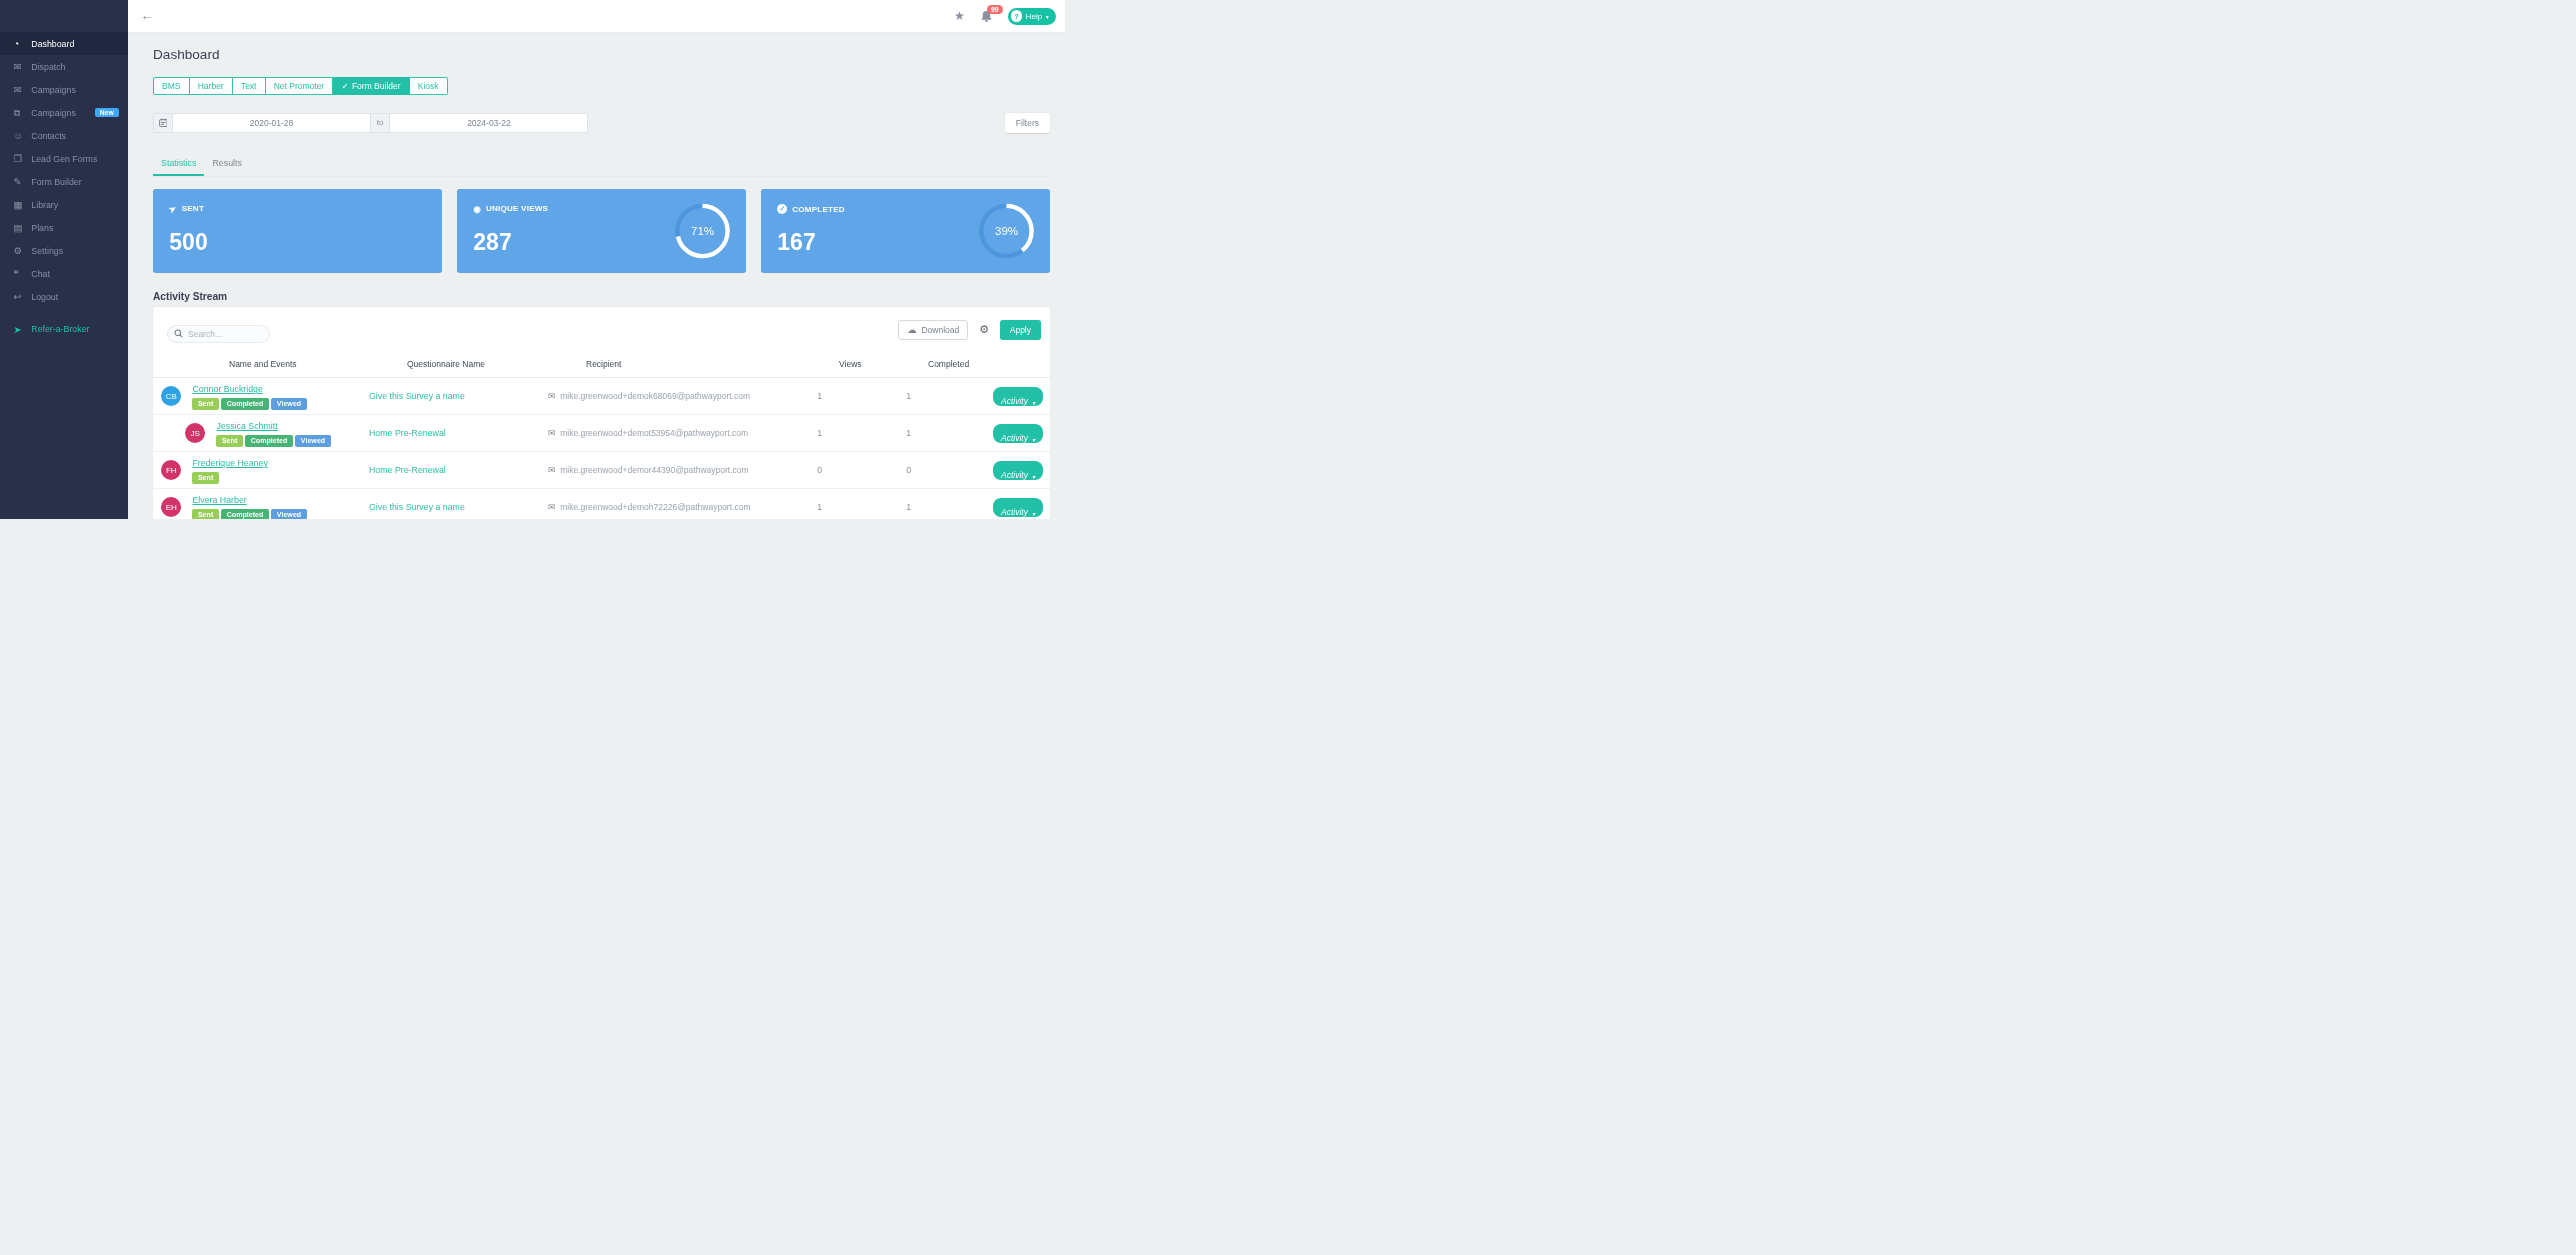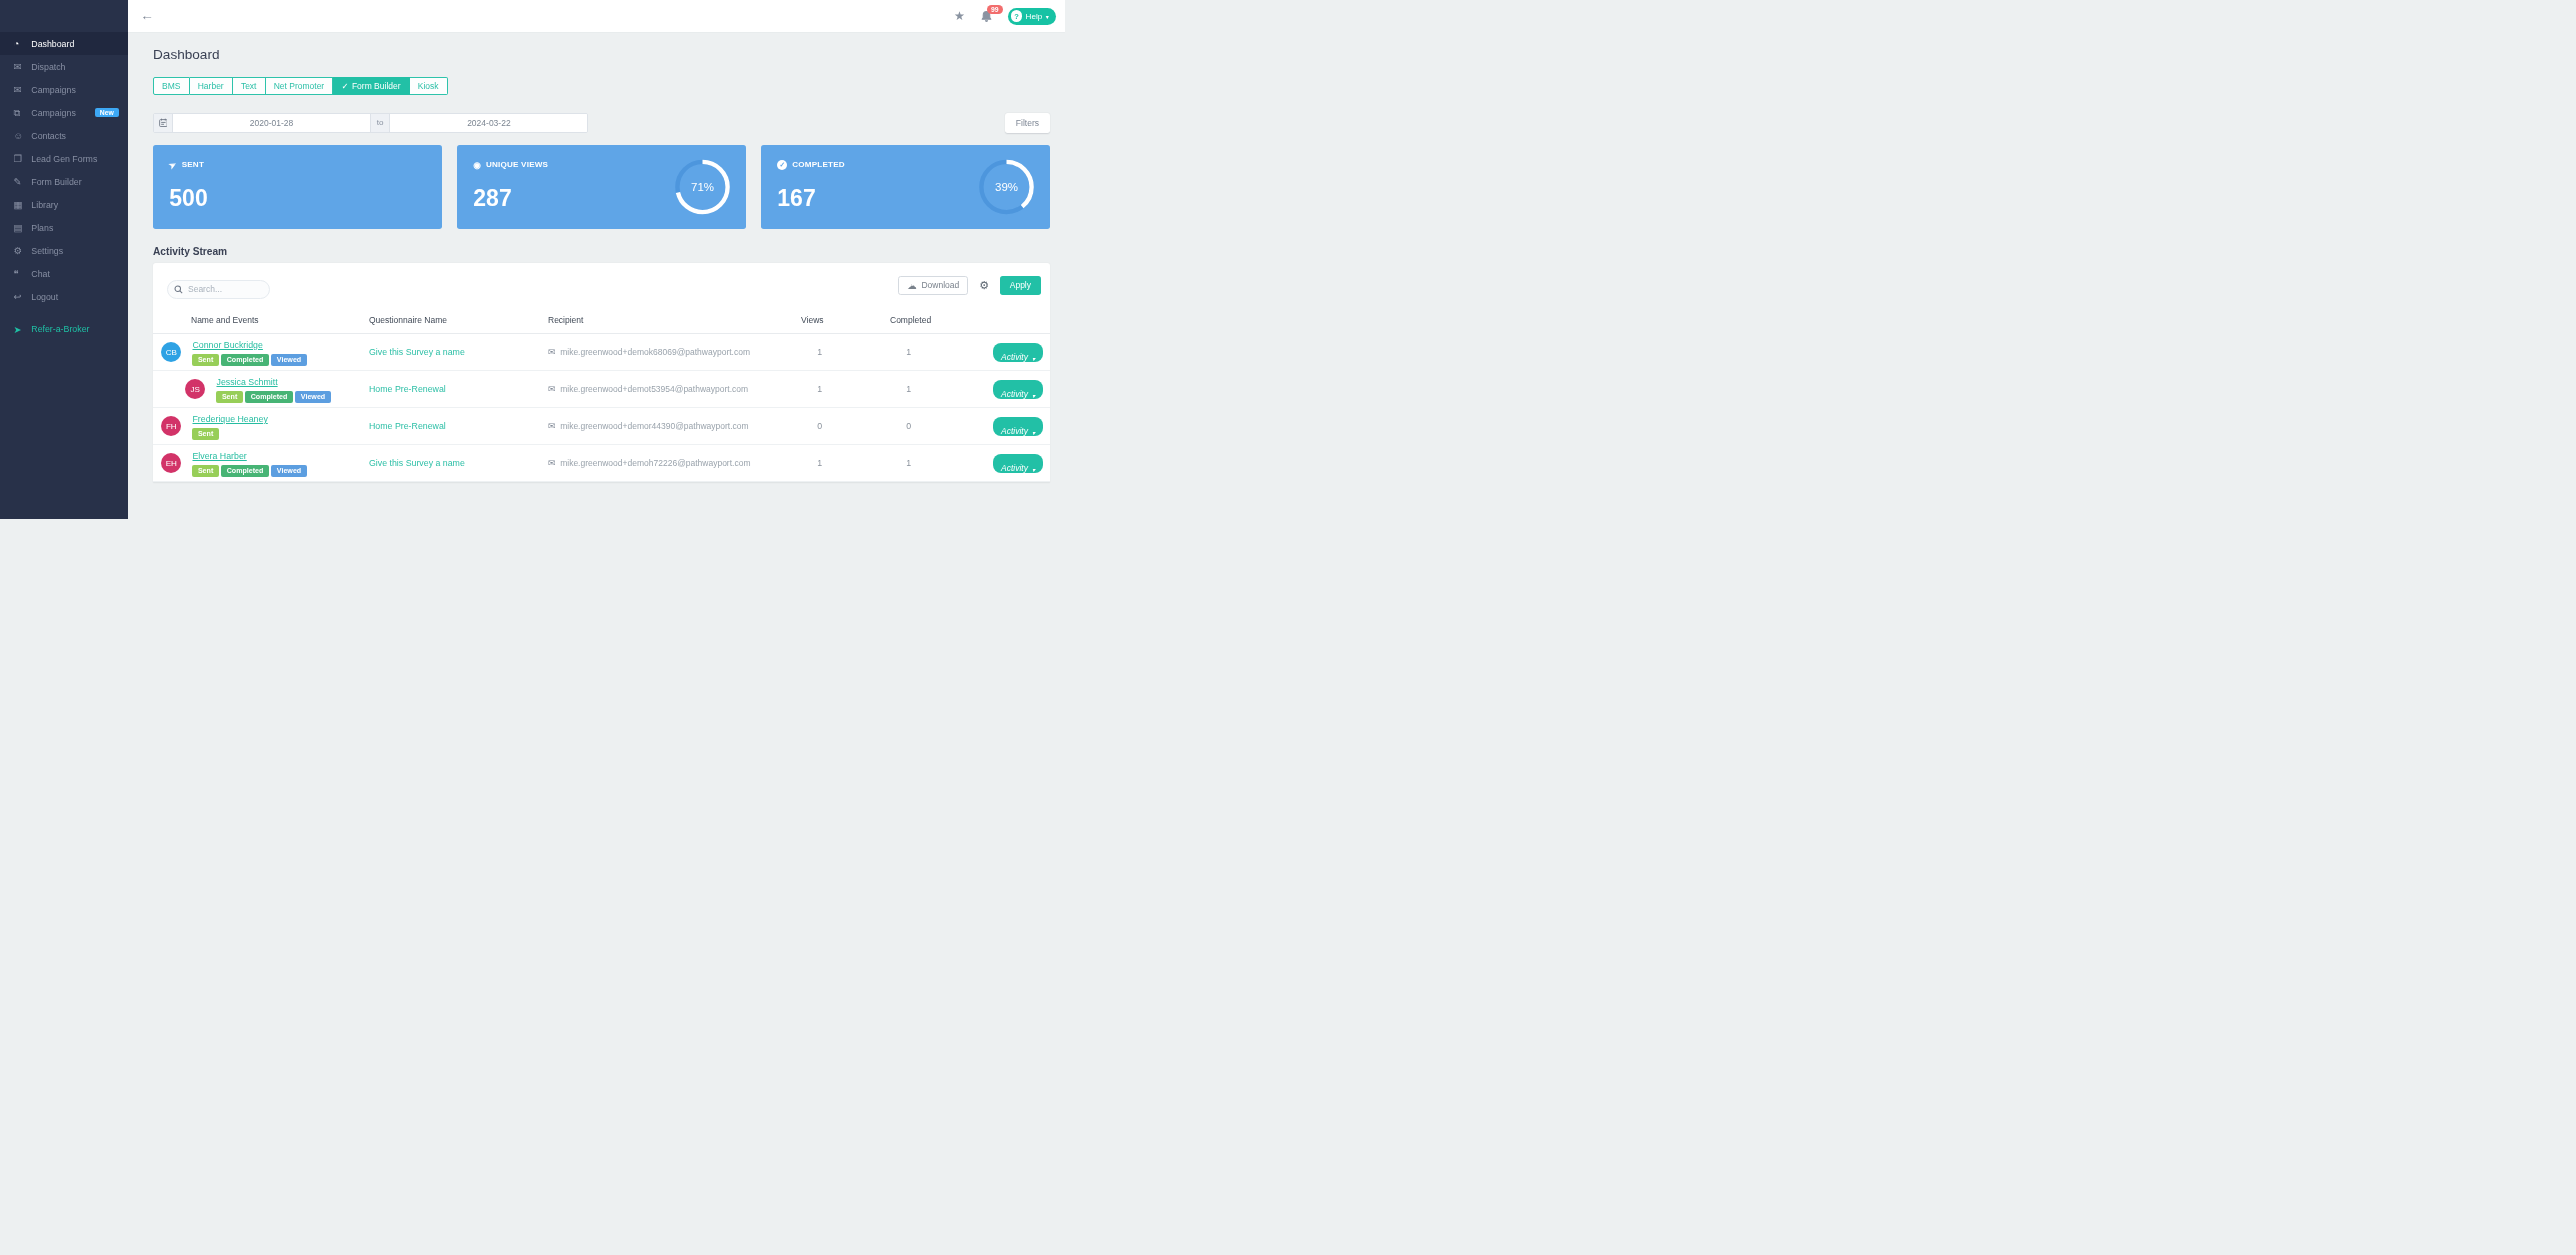--- a/index.html
+++ b/index.html
@@ -255,6 +255,10 @@
         <button class="filters-btn">Filters</button>
       </div>
 
+      <div class="view-tabs">
+        <div class="vtab active">Statistics</div>
+        <div class="vtab">Results</div>
+      </div>
 
       <div class="cards">
 

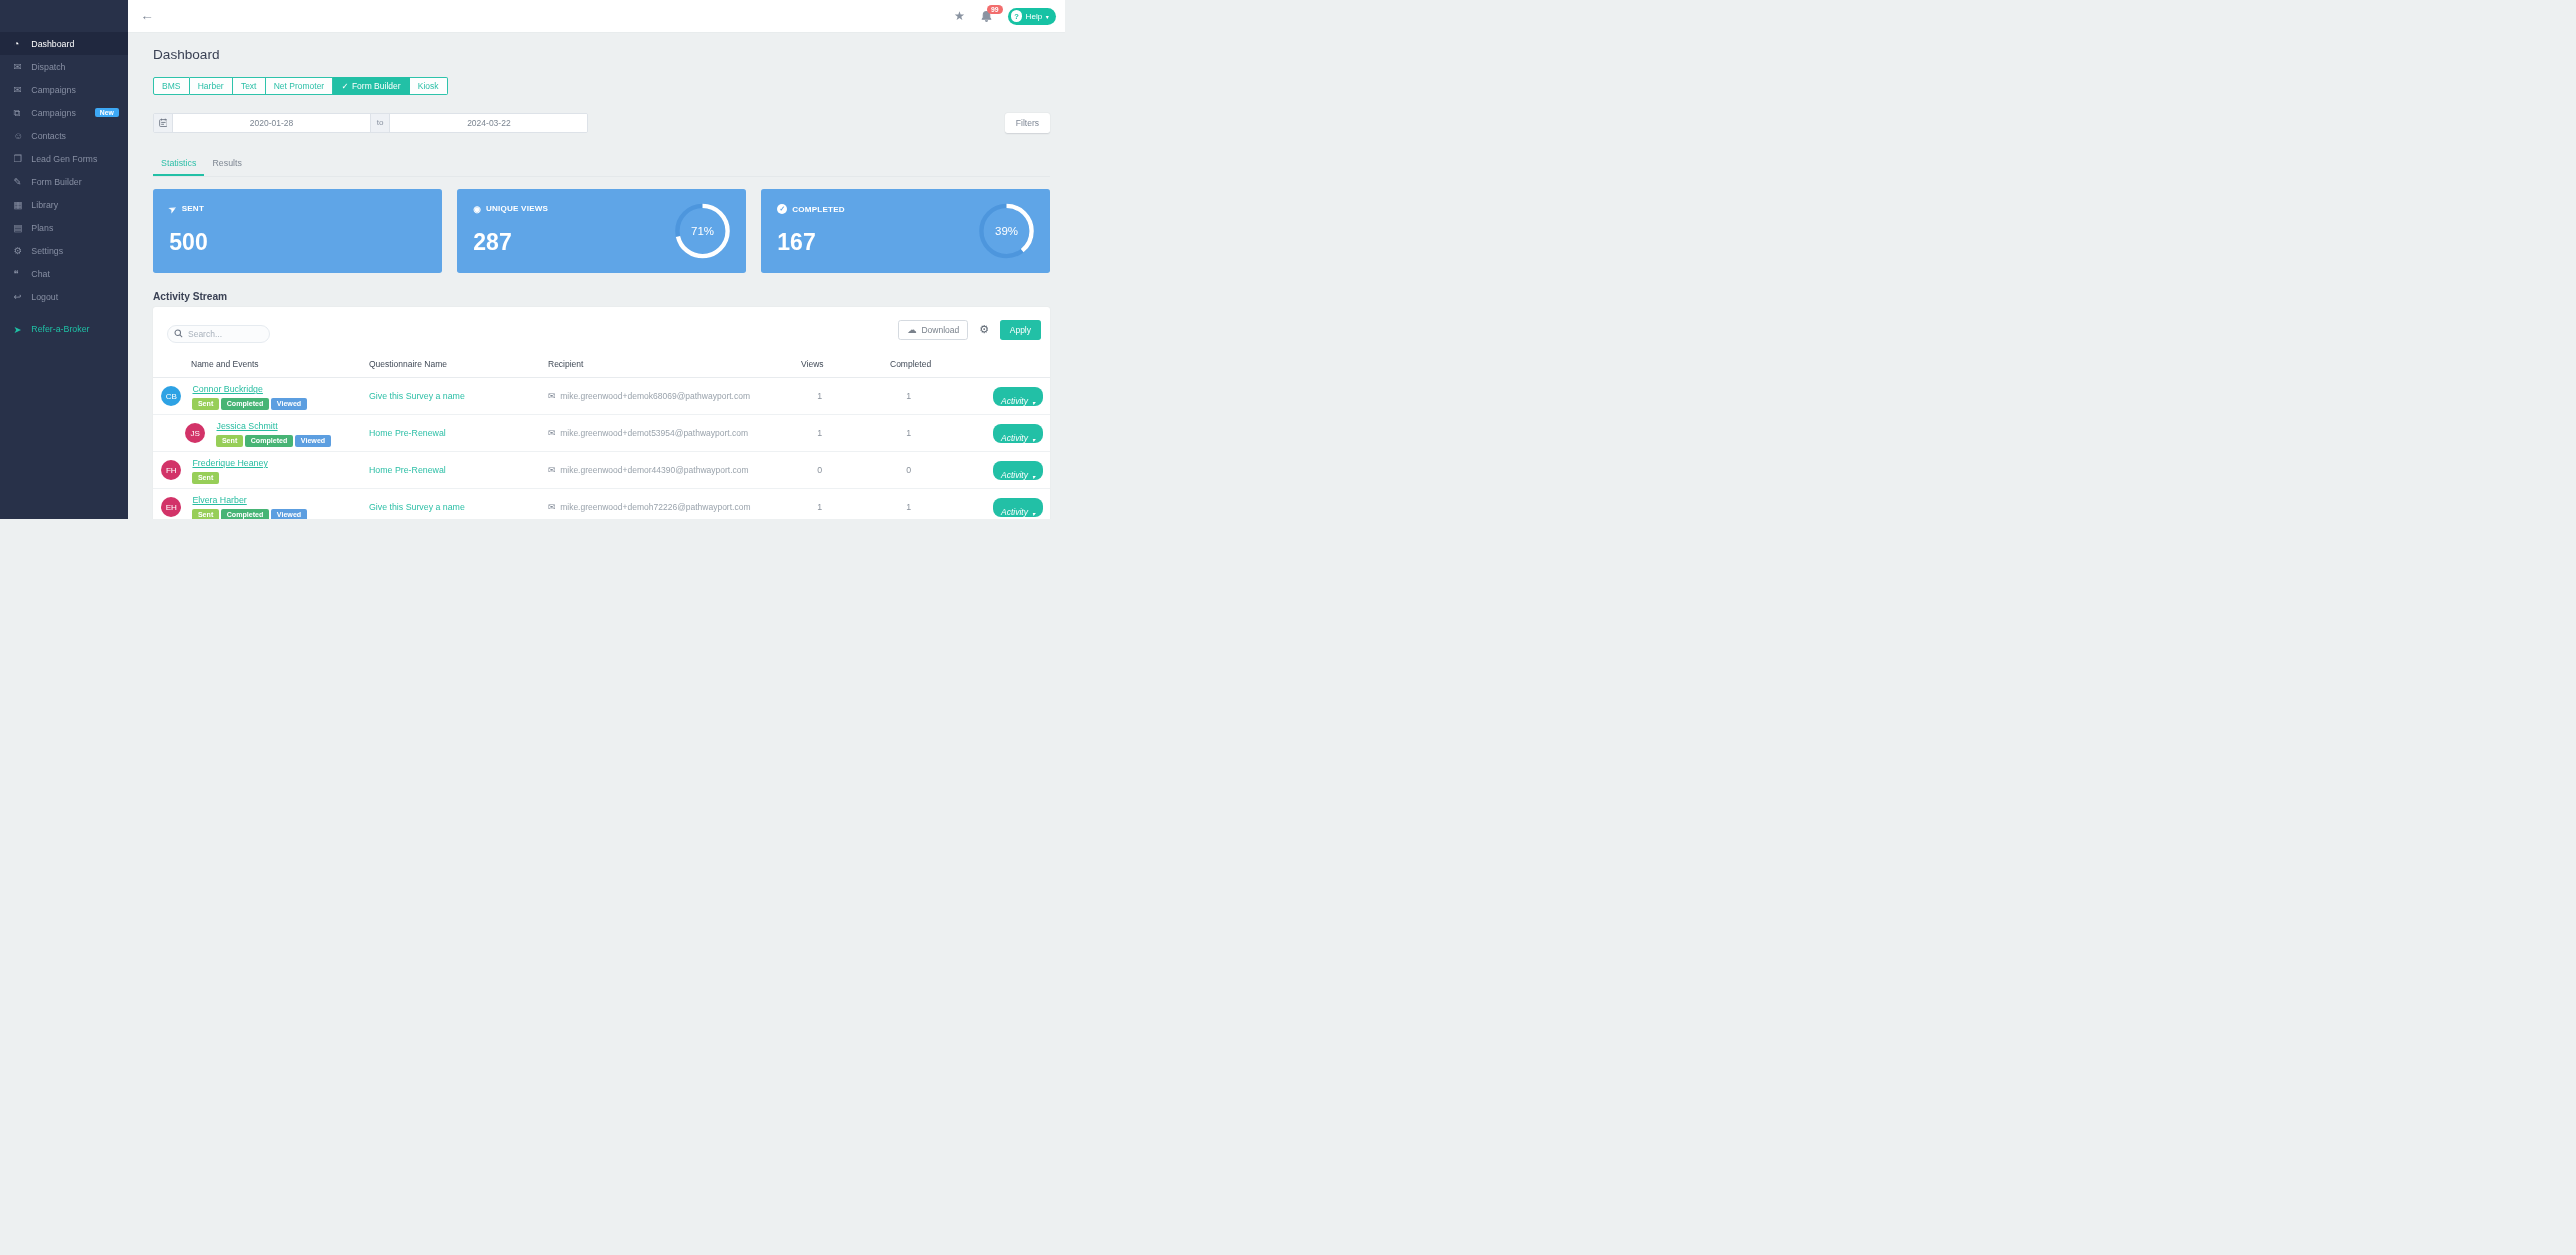--- a/index.html
+++ b/index.html
@@ -88,7 +88,7 @@
   
   .table { margin-top:9.5px; }
   .trow { display:grid; grid-template-columns:216px 179px 253px 89px 92px 1fr; align-items:center; }
-  .thead { border-bottom:0.7px solid #e8ebee; }
+  .thead { border-bottom:0.7px solid #e8ebee;padding-left:38px; }
   .thead > div { font-size:8.5px; color:#414a57; padding:6.8px 0 8.1px; }
   .th-name { padding-left:38px !important; }
   .th-views, .td-views { padding-left:16.3px; }

